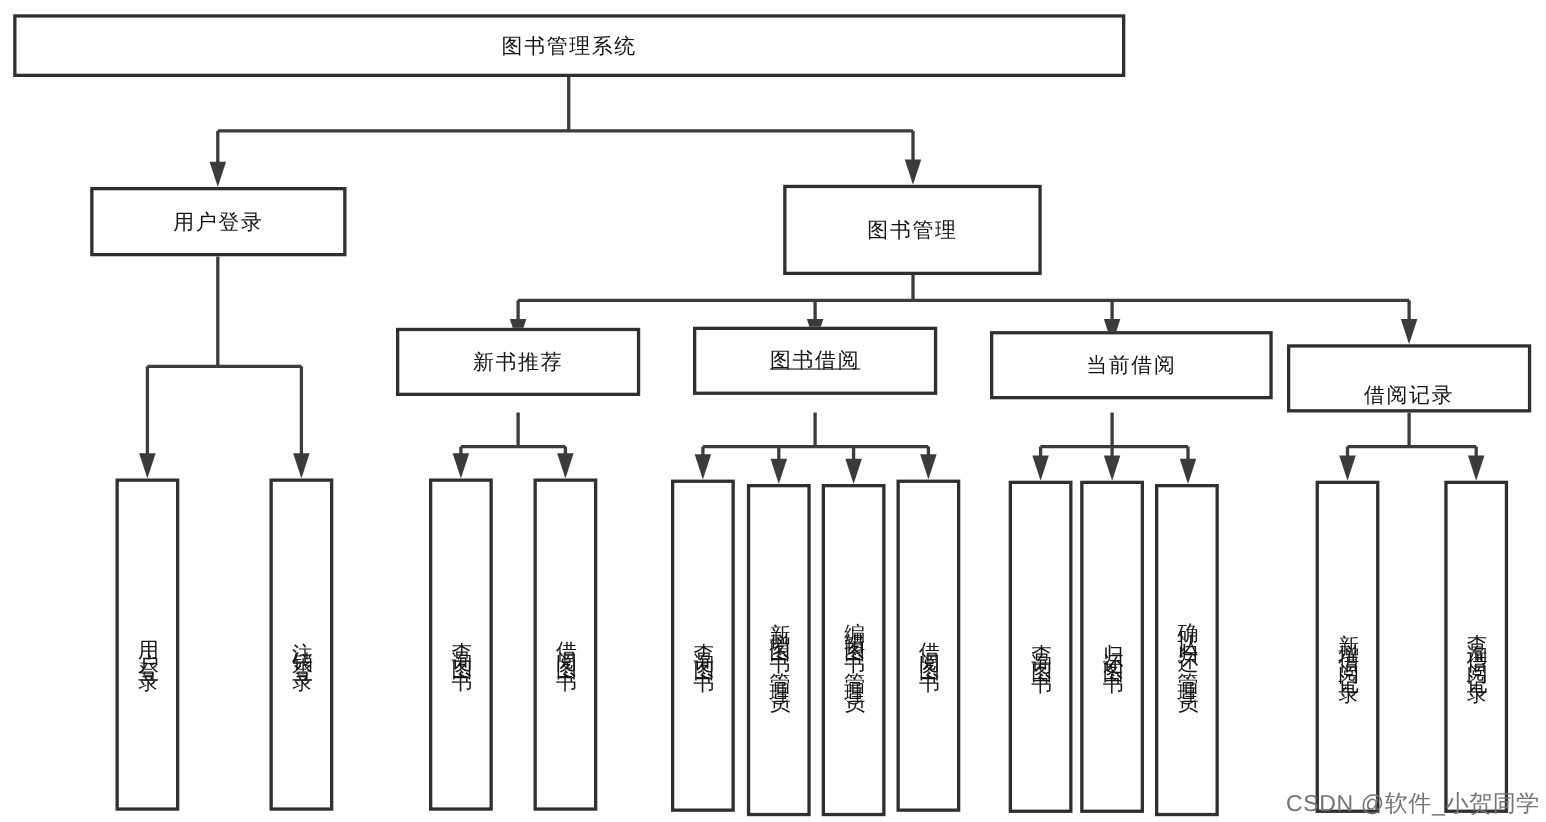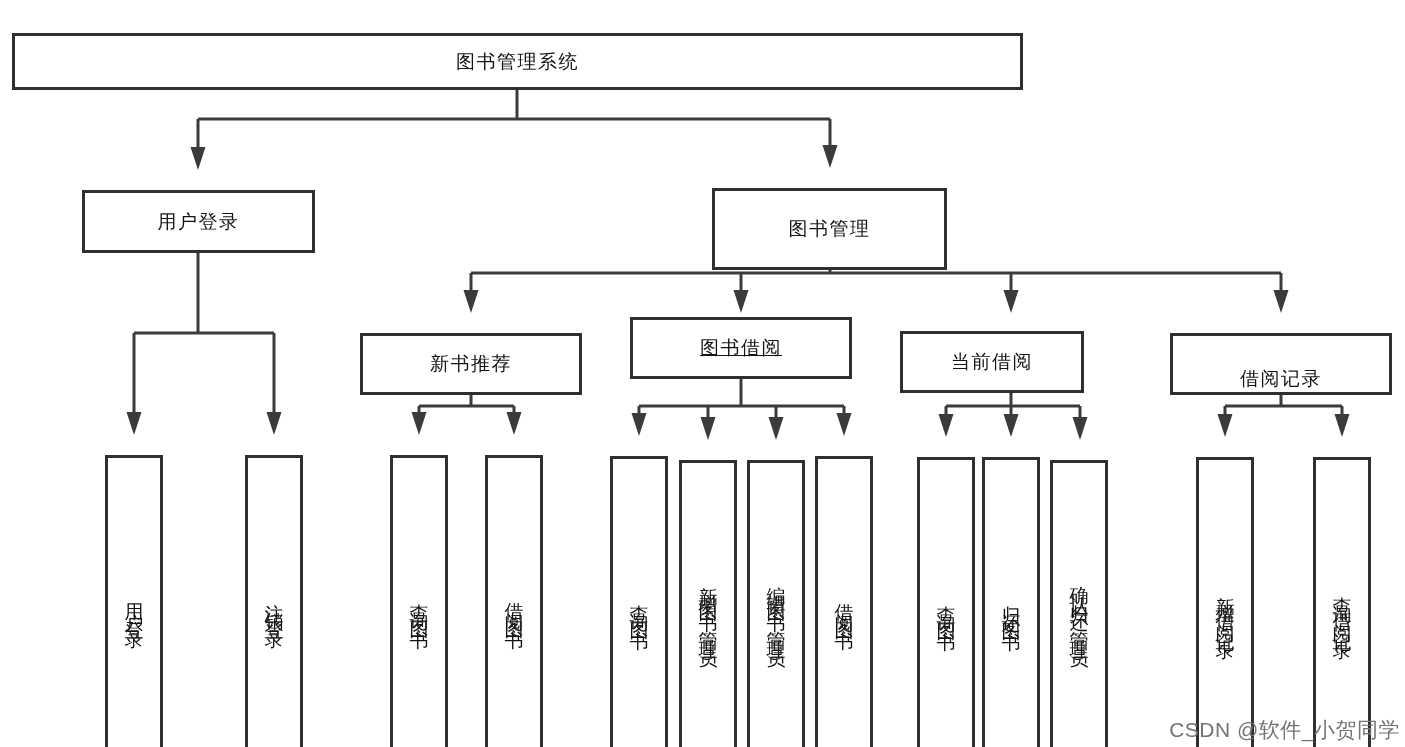--- a/index.html
+++ b/index.html
@@ -21,7 +21,6 @@
     justify-content:center;
     z-index:2;
     color:#141414;
-    margin-top:20px;
   }
   .hnode{font-size:19px;letter-spacing:1.5px;}
   .vnode{font-size:19px;}

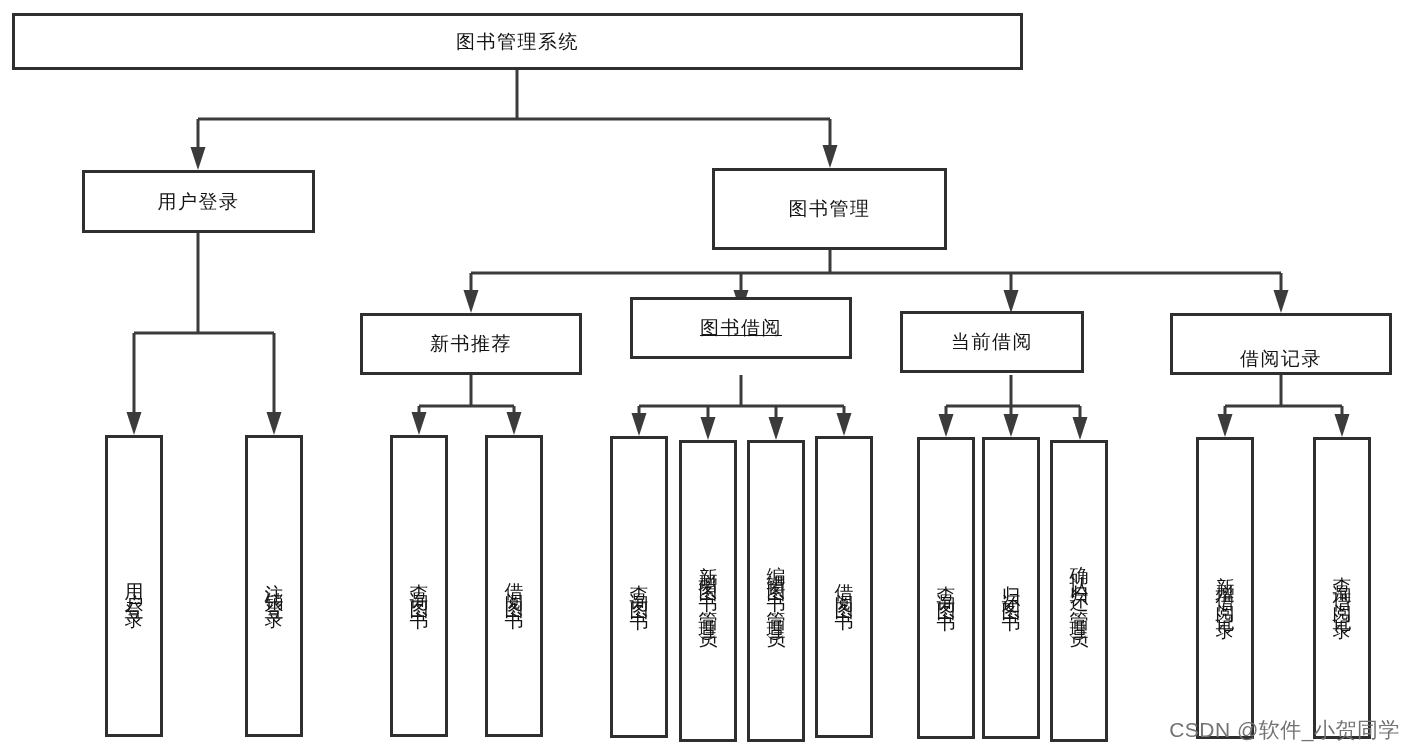--- a/index.html
+++ b/index.html
@@ -111,7 +111,7 @@
     <span>图书管理</span>
   </div>
 
-  <div class="node hnode" style="left:360px;top:313px;width:222px;height:62px;text-align:center;">
+  <div class="node hnode" style="left:360px;top:298px;width:222px;height:62px;text-align:center;">
     <span>新书推荐</span>
   </div>
   <div class="node hnode" style="left:630px;top:297px;width:222px;height:62px;text-decoration:underline;">

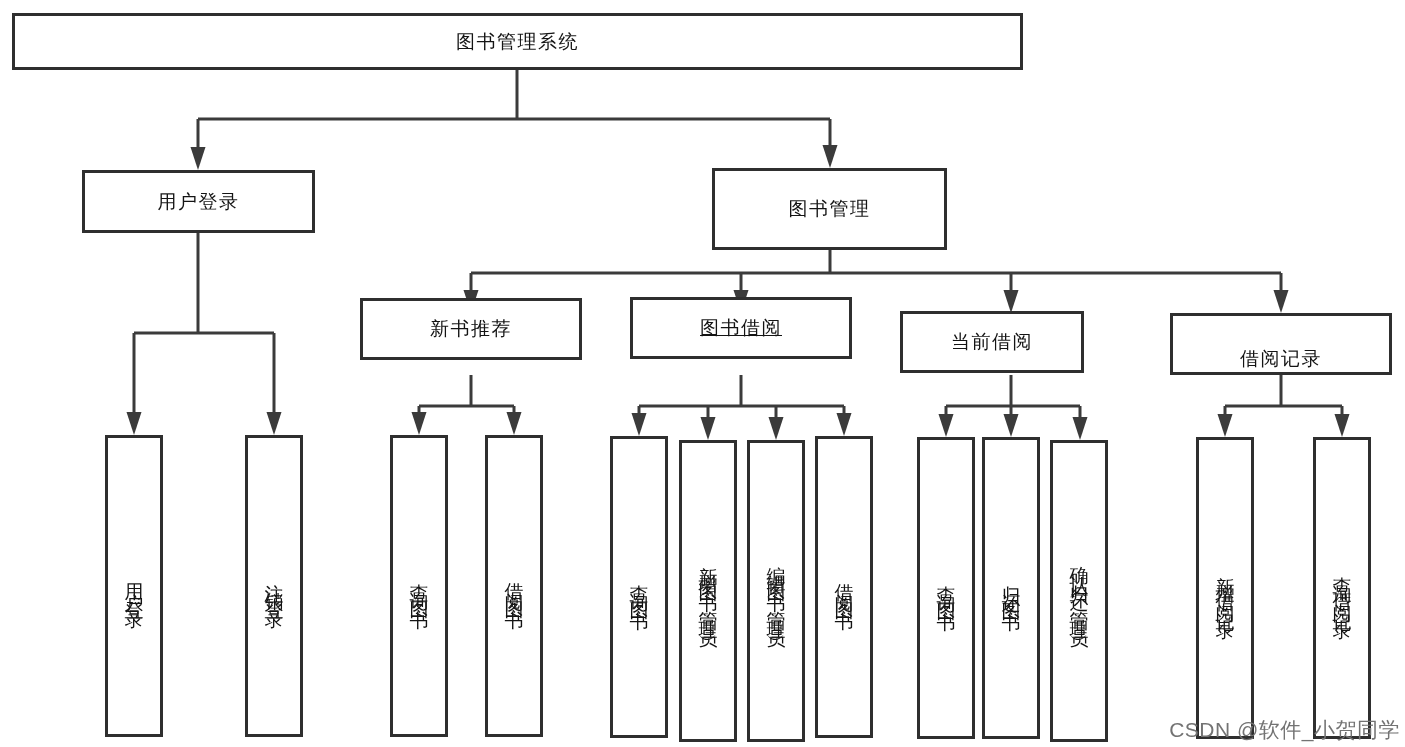--- a/index.html
+++ b/index.html
@@ -117,7 +117,7 @@
   <div class="node hnode" style="left:630px;top:297px;width:222px;height:62px;text-decoration:underline;">
     <span>图书借阅</span>
   </div>
-  <div class="node hnode" style="left:900px;top:311px;width:184px;height:62px;">
+  <div class="node hnode" style="left:900px;top:301px;width:257px;height:62px;">
     <span>当前借阅</span>
   </div>
   <div class="node hnode" style="left:1170px;top:313px;width:222px;height:62px;align-items:flex-end;">

